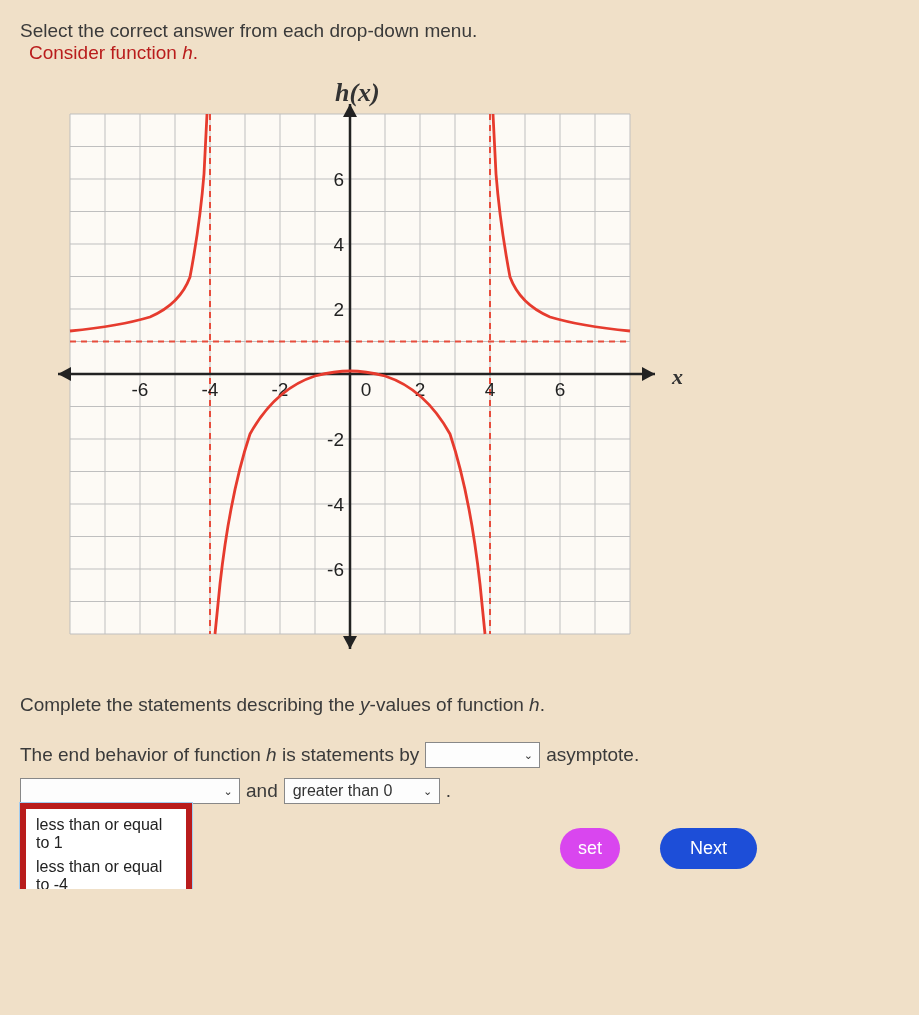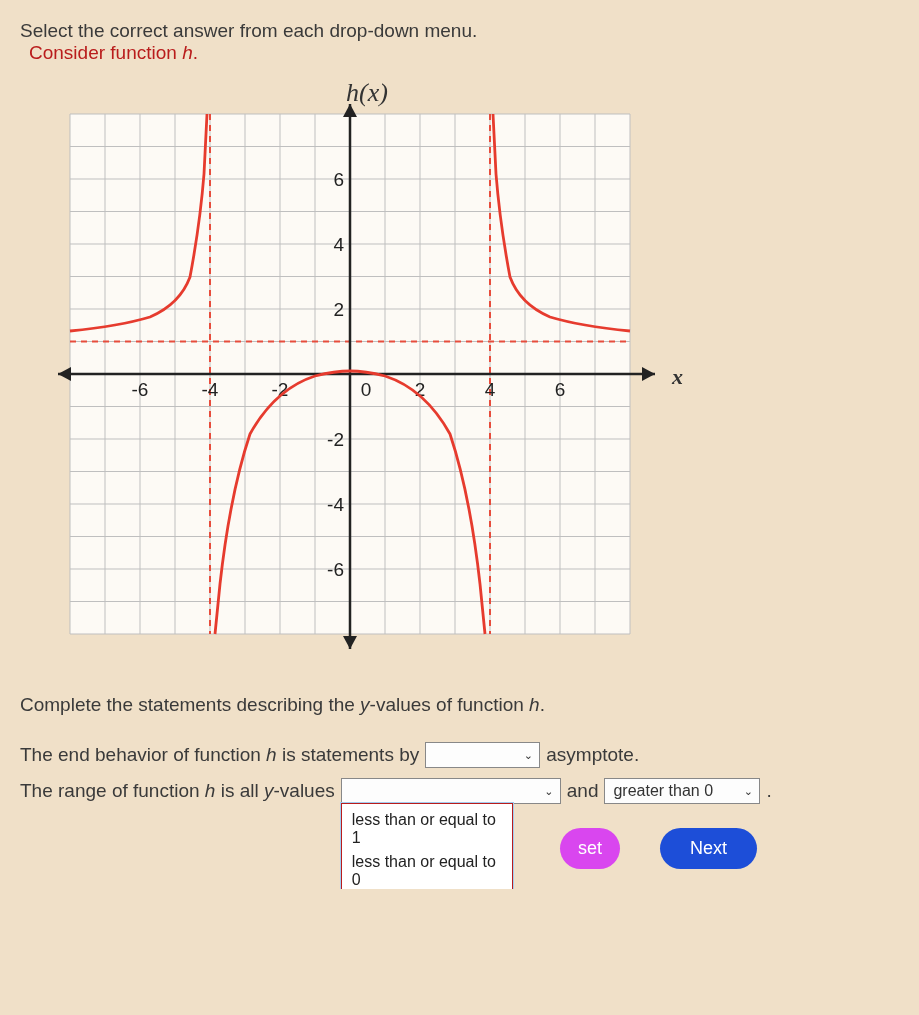--- a/index.html
+++ b/index.html
@@ -31,11 +31,11 @@
   .axis-label-y {
     position: absolute;
     top: -6px;
-    left: 296px;
+    left: 285px;
     font-size: 26px;
     font-style: italic;
     font-family: "Times New Roman", serif;
-    font-weight: 400;
+    font-weight: 700;
   }
   .axis-label-x {
     position: absolute;

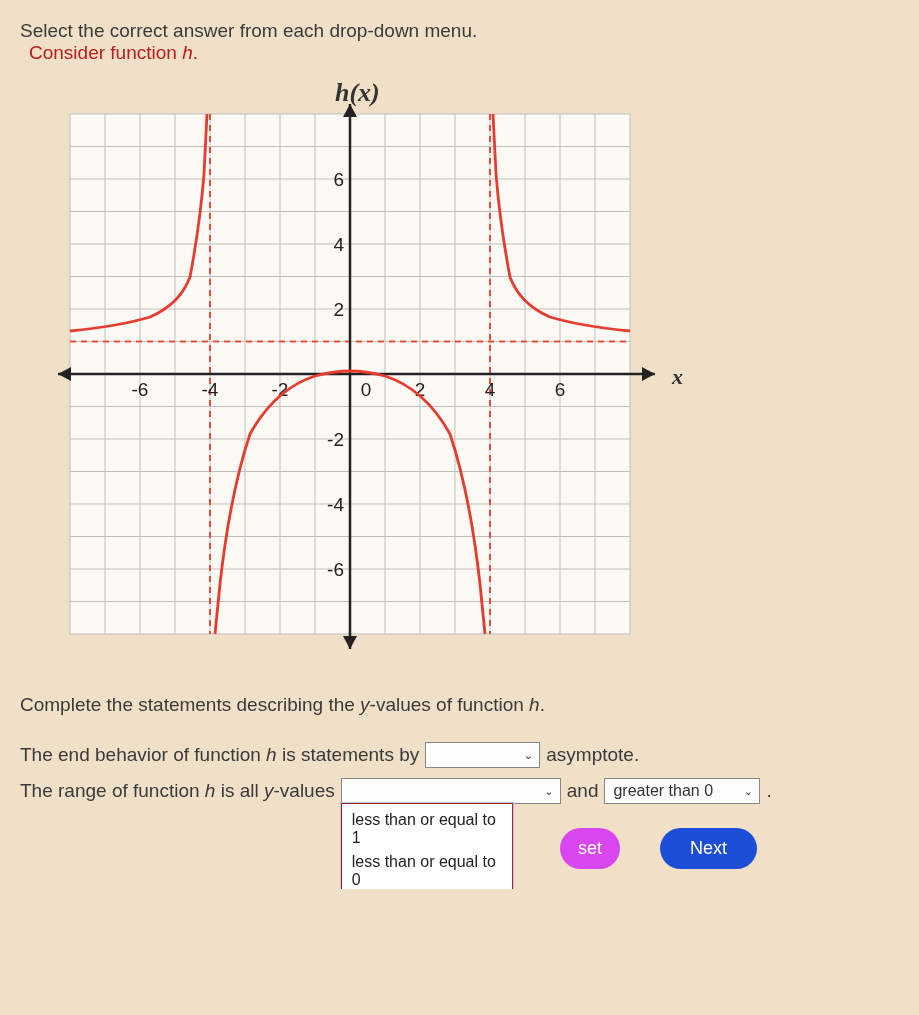--- a/index.html
+++ b/index.html
@@ -237,7 +237,6 @@
 </div>
 
 <div class="stmt-row row2-wrap">
-  <span><span>The range of function </span><i>h</i><span> is all </span><i>y</i><span>-values </span></span>
   <span class="dropdown medium" style="position:relative;">
     <span class="dd-text"></span>
     <span class="chev">⌄</span>

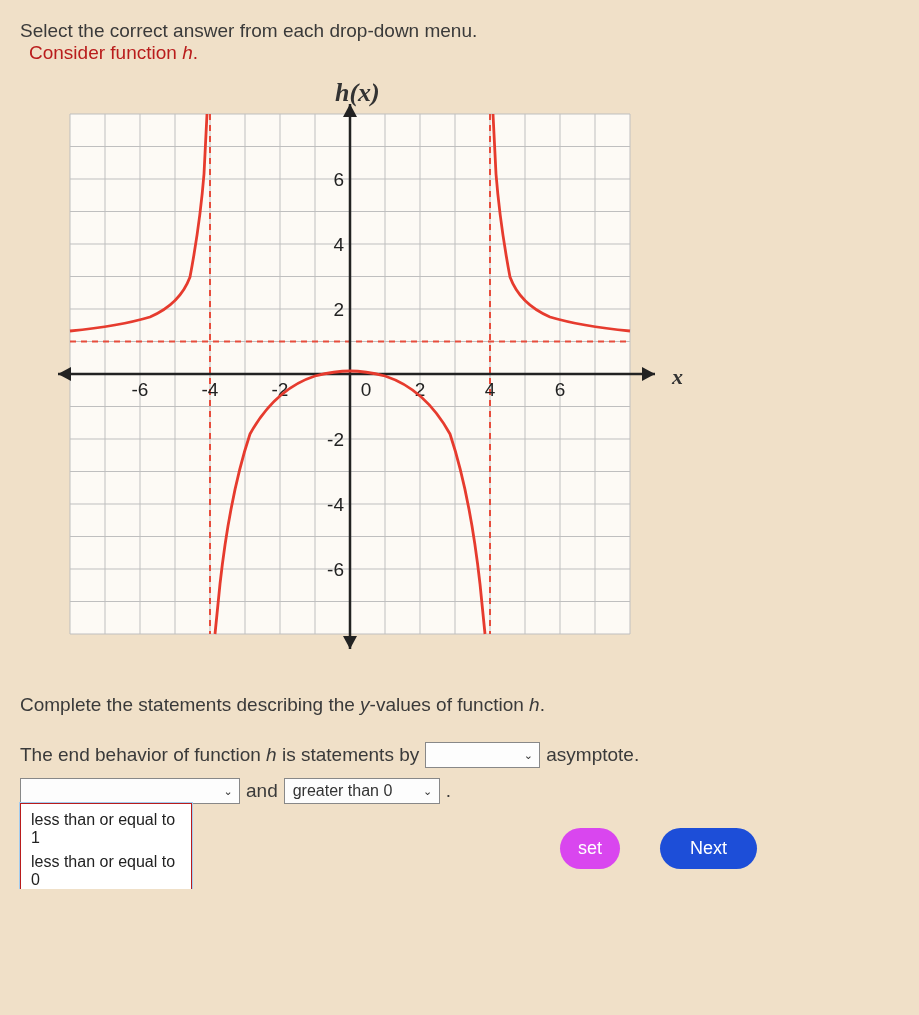--- a/index.html
+++ b/index.html
@@ -92,7 +92,7 @@
     left: -1px;
     width: 172px;
     background: #fff;
-    border: 1px solid #b91c1c;
+    border: 6px solid #b91c1c;
     outline: 1px solid #a2cdf0;
     padding: 4px 0;
     z-index: 10;

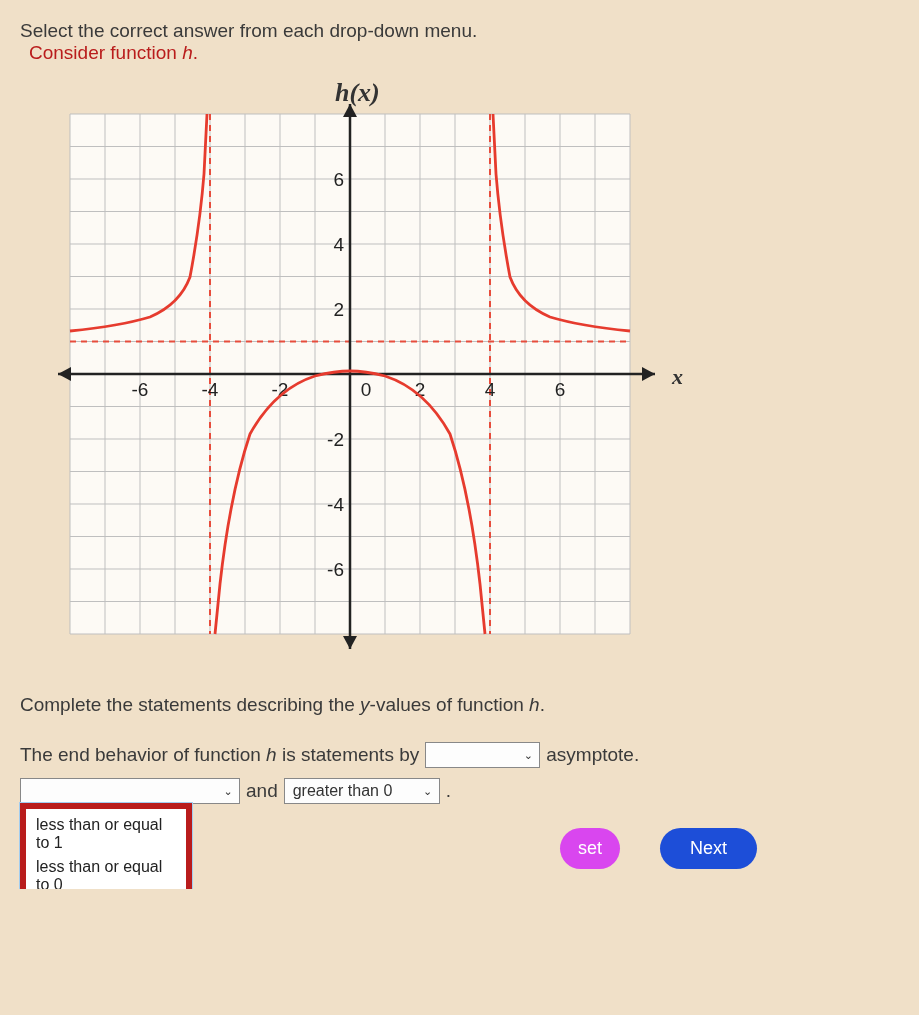--- a/index.html
+++ b/index.html
@@ -242,7 +242,6 @@
     <span class="chev">⌄</span>
     <div class="dd-list">
       <div class="dd-item">less than or equal to 1</div>
-      <div class="dd-item">less than or equal to 0</div>
       <div class="dd-item">less than or equal to -4</div>
     </div>
   </span>

